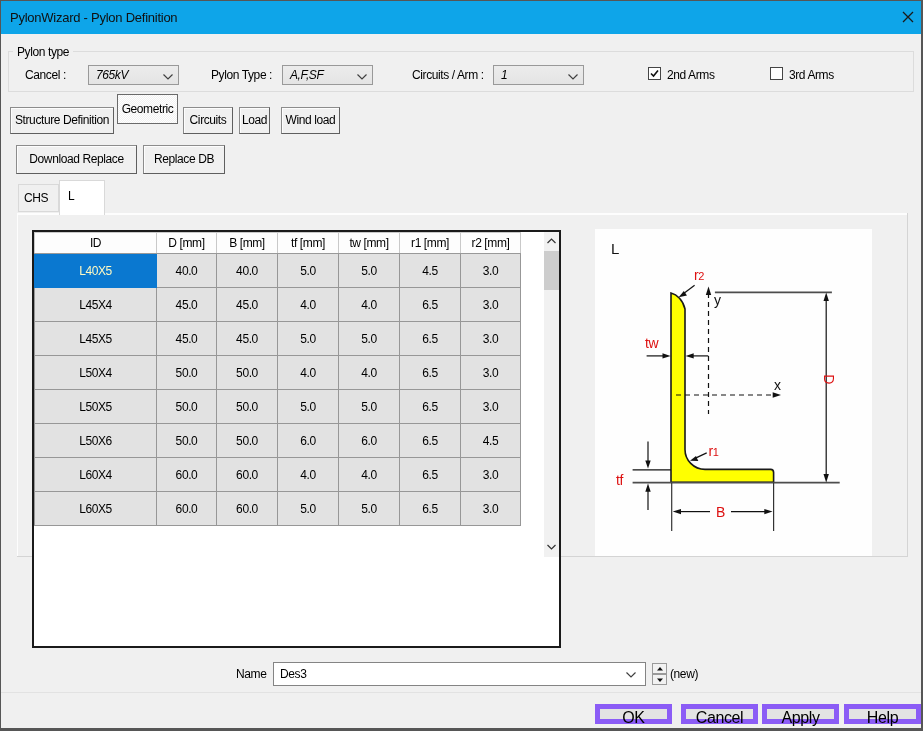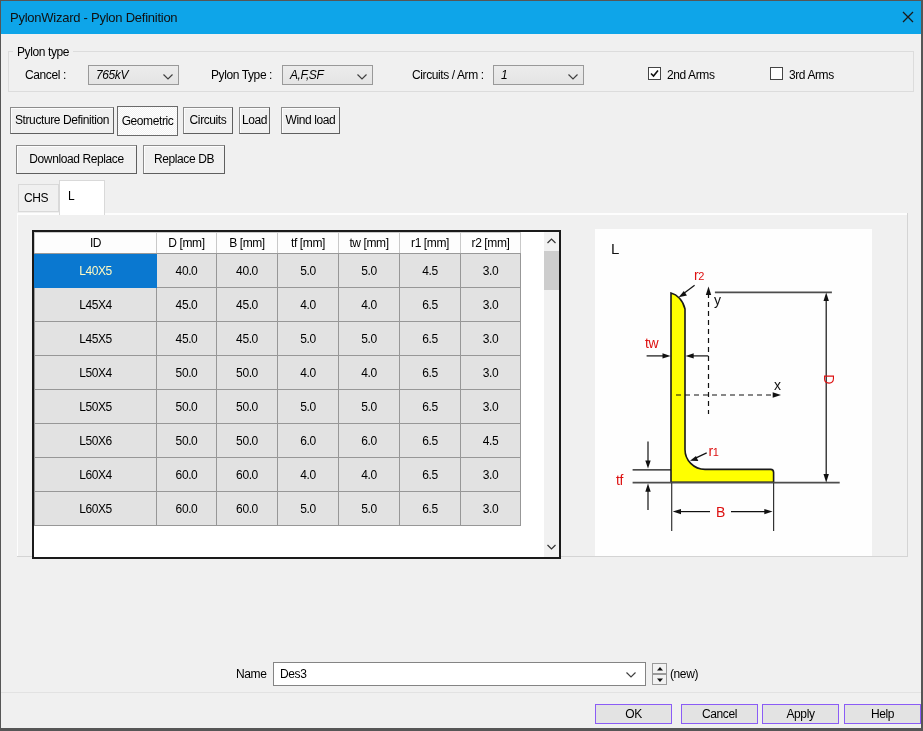--- a/index.html
+++ b/index.html
@@ -85,7 +85,7 @@
   <div class="lbl" style="left:788px;top:67px;">3rd Arms</div>
 
   <div class="btn" style="left:9px;top:106px;width:104px;height:27px;line-height:25px;">Structure Definition</div>
-  <div class="btn pressed" style="left:116px;top:105px;width:61px;height:30px;line-height:28px;">Geometric</div>
+  <div class="btn pressed" style="left:116px;top:93px;width:61px;height:30px;line-height:28px;">Geometric</div>
   <div class="btn" style="left:182px;top:106px;width:50px;height:27px;line-height:25px;">Circuits</div>
   <div class="btn" style="left:238px;top:106px;width:31px;height:27px;line-height:25px;">Load</div>
   <div class="btn" style="left:280px;top:106px;width:59px;height:27px;line-height:25px;">Wind load</div>

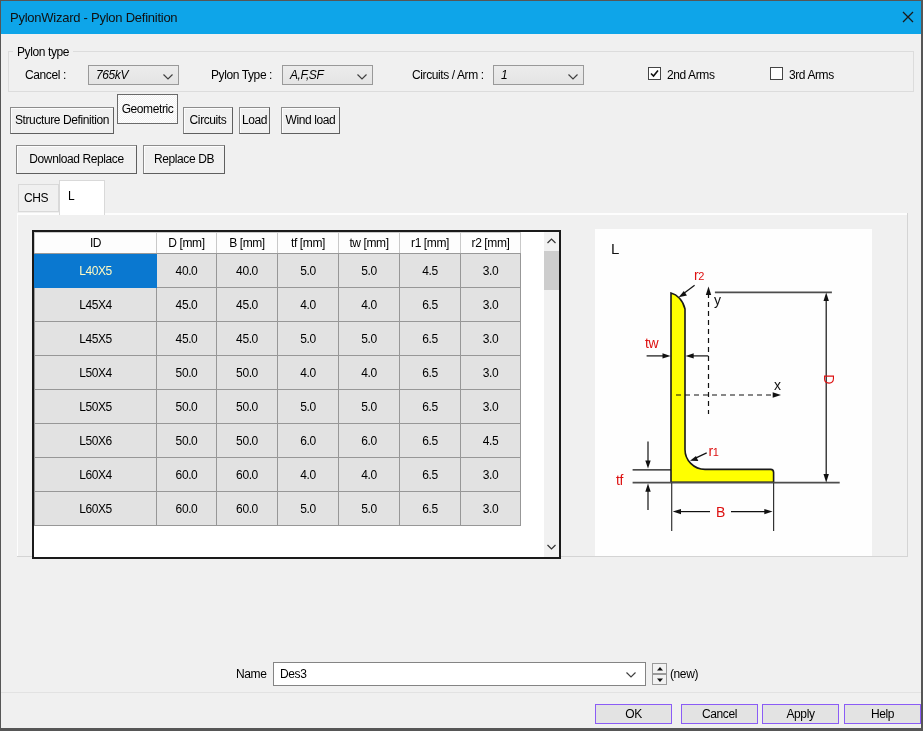--- a/index.html
+++ b/index.html
@@ -24,7 +24,7 @@
 
 .tab { position: absolute; border: 1px solid #d9d9d9; }
 
-#grid { position: absolute; left: 31px; top: 229px; width: 529px; height: 329px; border: 2px solid #1a1a1a; background: #fff; overflow: hidden; }
+#grid { position: absolute; left: 31px; top: 229px; width: 529px; height: 418px; border: 2px solid #1a1a1a; background: #fff; overflow: hidden; }
 table { border-collapse: collapse; position: absolute; left: 0; top: 0; }
 td { border: 1px solid #979797; background: #e2e2e2; text-align: center; padding: 0; font-size: 12px; }
 tr.hdr td { background: #fdfdfd; border-color: #c9c9c9; border-bottom-color: #999999; height: 21px; }

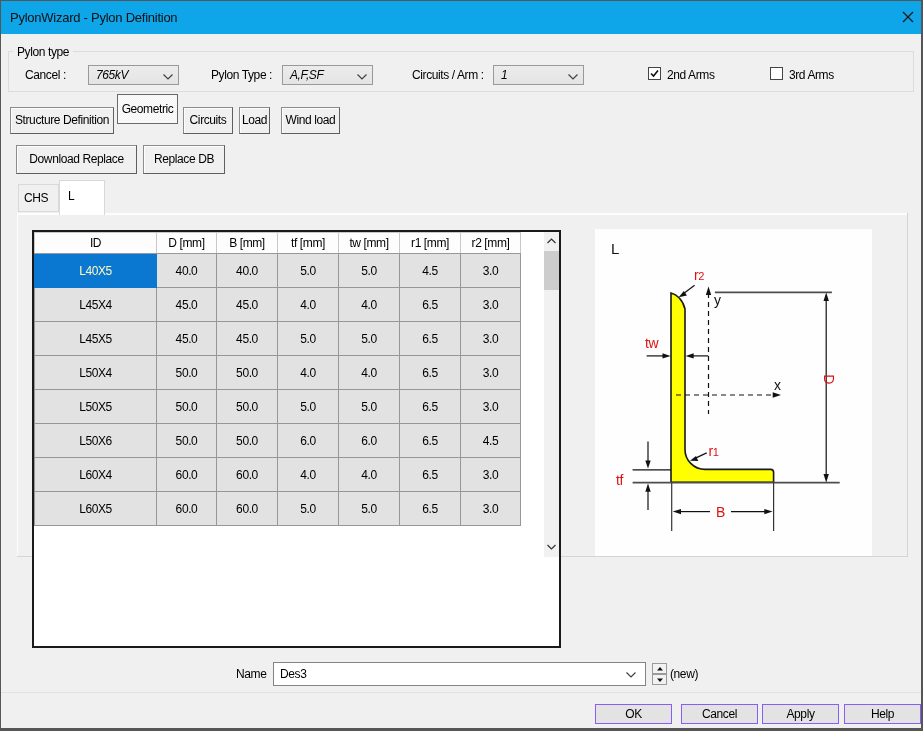--- a/index.html
+++ b/index.html
@@ -39,7 +39,7 @@
 #namecombo { position: absolute; left: 272px; top: 661px; width: 373px; height: 24px; background: #fff; border: 1px solid #848484; }
 .spinbtn { position: absolute; left: 651px; width: 15px; height: 11px; background: #f2f2f2; border: 1px solid #9a9a9a; }
 
-.bbtn { position: absolute; top: 703px; width: 77px; height: 20px; background: #e3e3e3; border: 1px solid #8b5cf6; text-align: center; line-height: 18px; font-size: 12px; }
+.bbtn { position: absolute; top: 703px; width: 77px; height: 20px; background: #e3e3e3; border: 5px solid #8b5cf6; text-align: center; line-height: 18px; font-size: 16px; }
 #sepline { position: absolute; left: 0; top: 691px; width: 920px; height: 1px; background: #e2e2e2; }
 </style>
 </head>

